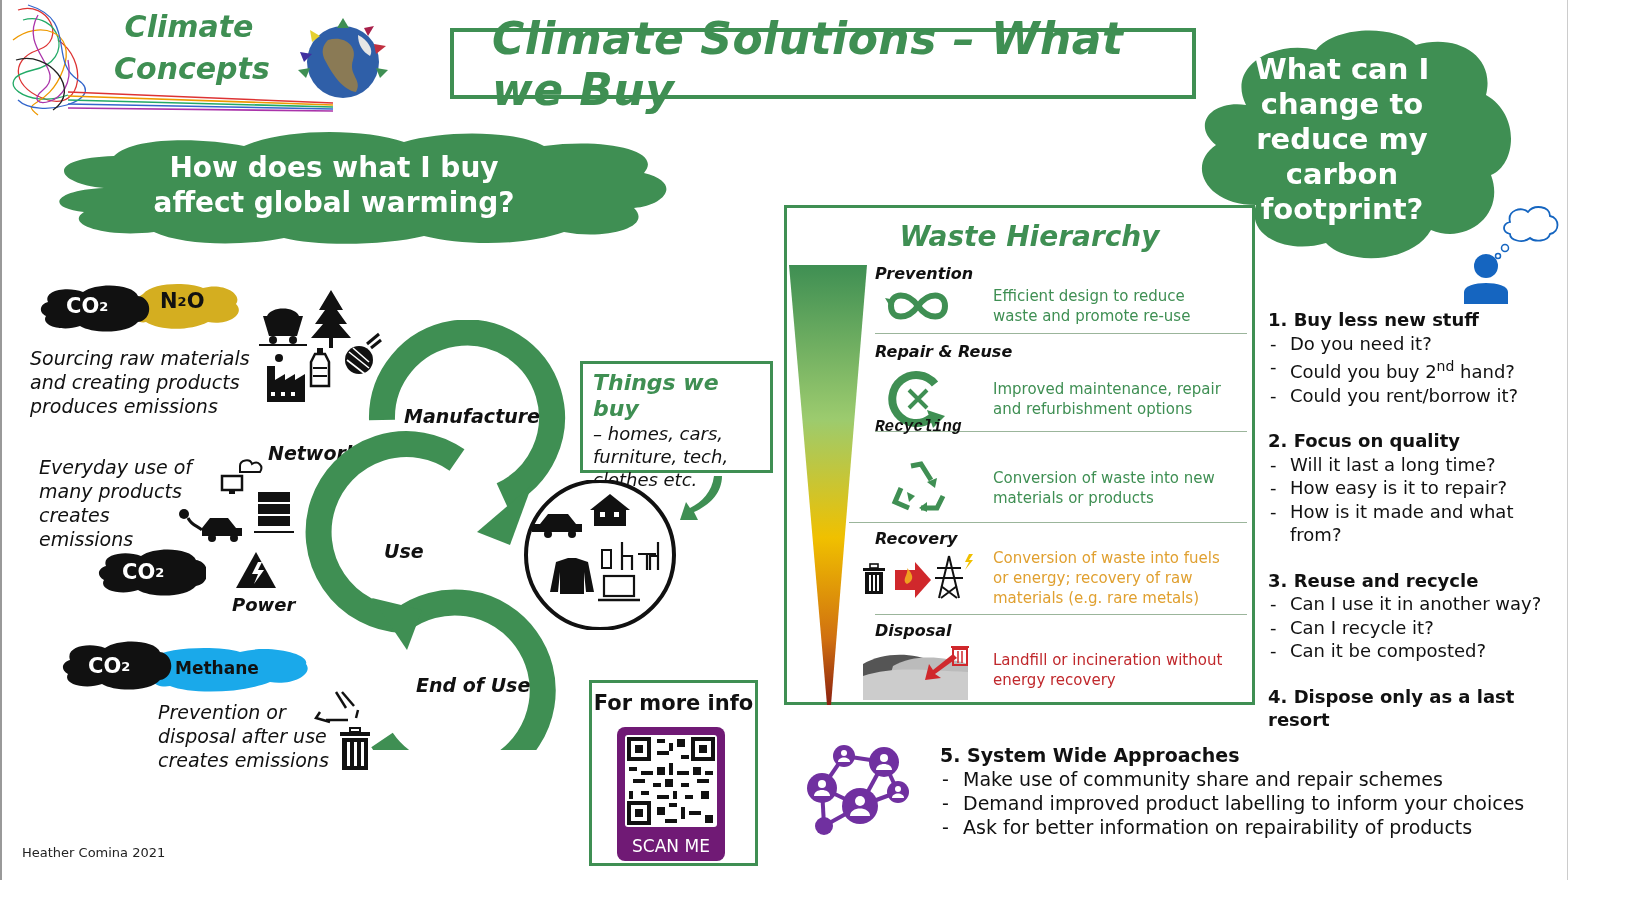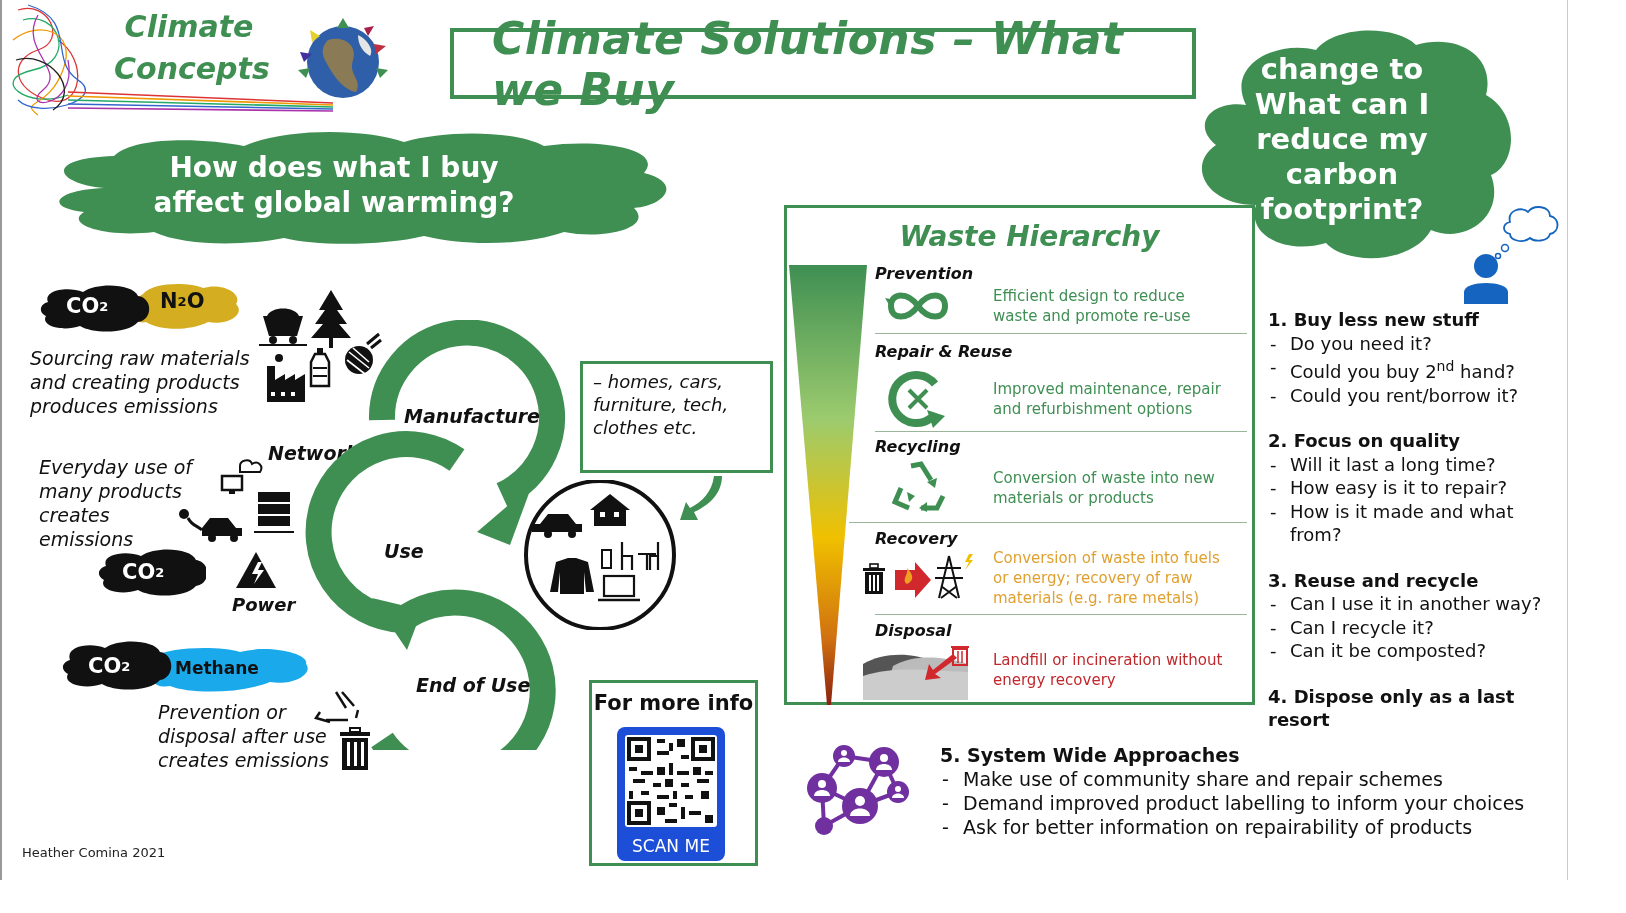--- a/index.html
+++ b/index.html
@@ -119,8 +119,8 @@
     <path fill="#3f8f53" d="M60 80 C40 40,90 15,130 25 C150 0,210 0,230 20 C270 8,310 30,300 70 C335 90,330 140,305 150 C320 190,280 220,245 205 C225 240,160 240,140 218 C100 230,60 210,70 180 C20 180,0 140,30 120 C5 100,25 75,60 80Z"></path>
   </svg>
   <div class="abs cloud-right-text">
+    <div>What can I</div>
     <div>change to</div>
-    <div>What can I</div>
     <div>reduce my</div>
     <div>carbon</div>
     <div>footprint?</div>

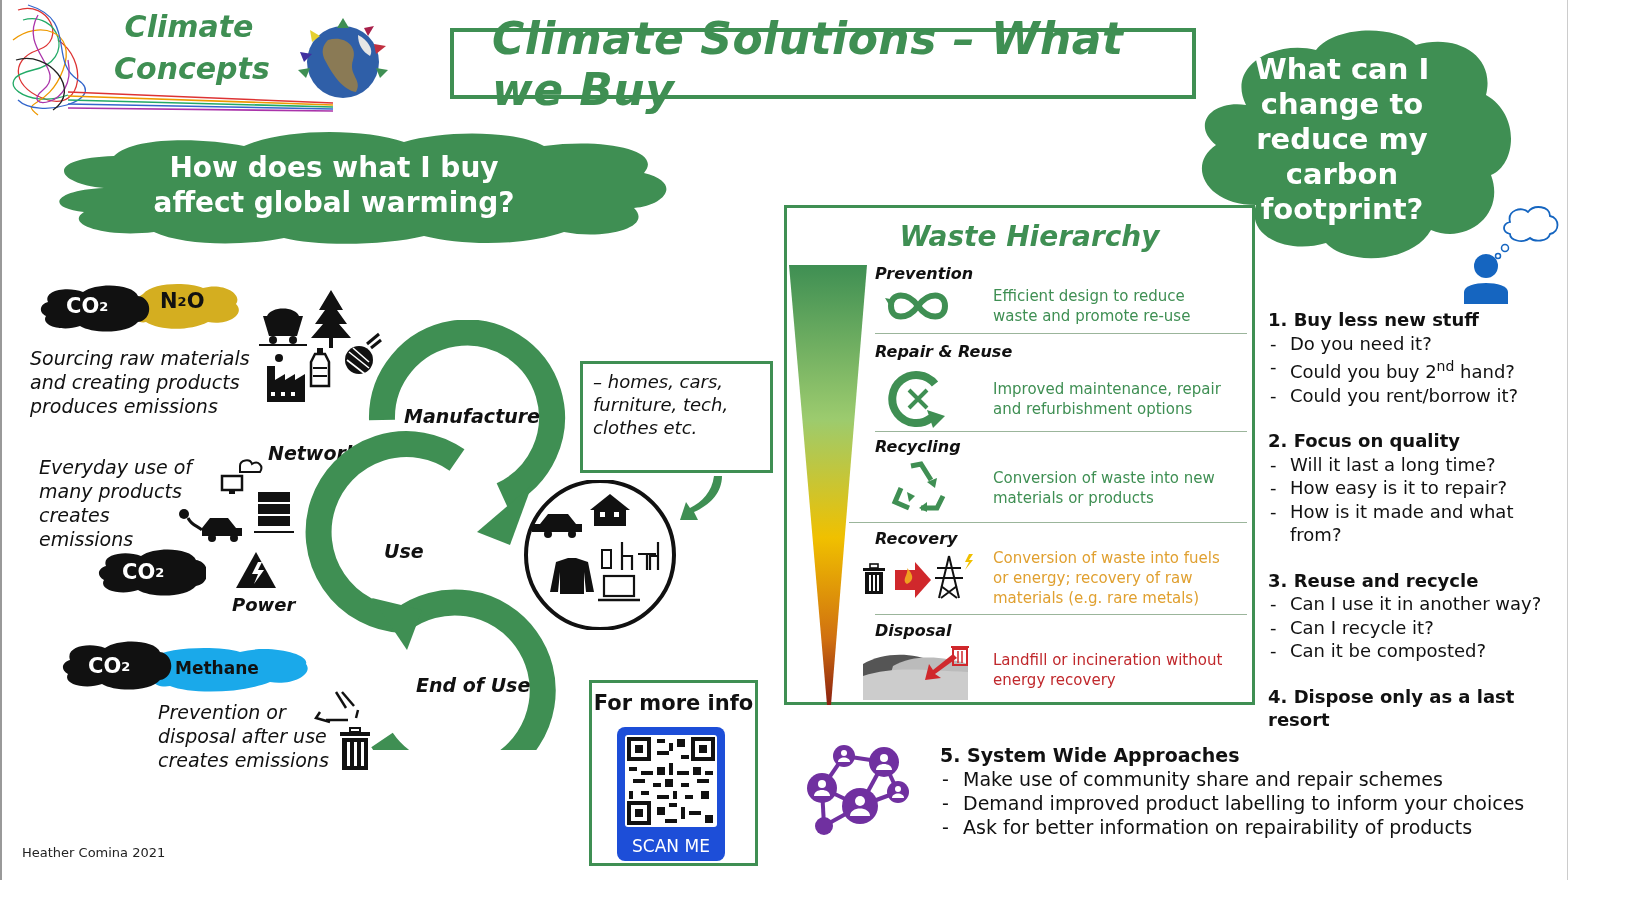--- a/index.html
+++ b/index.html
@@ -272,6 +272,7 @@
   <div class="abs cycle-label" style="left:414px; top:674px;">End of Use</div>
 
   <div class="abs things-box">
+    <div class="things-title">Things we buy</div>
     <div class="things-body">
       <div>– homes, cars,</div>
       <div>furniture, tech,</div>

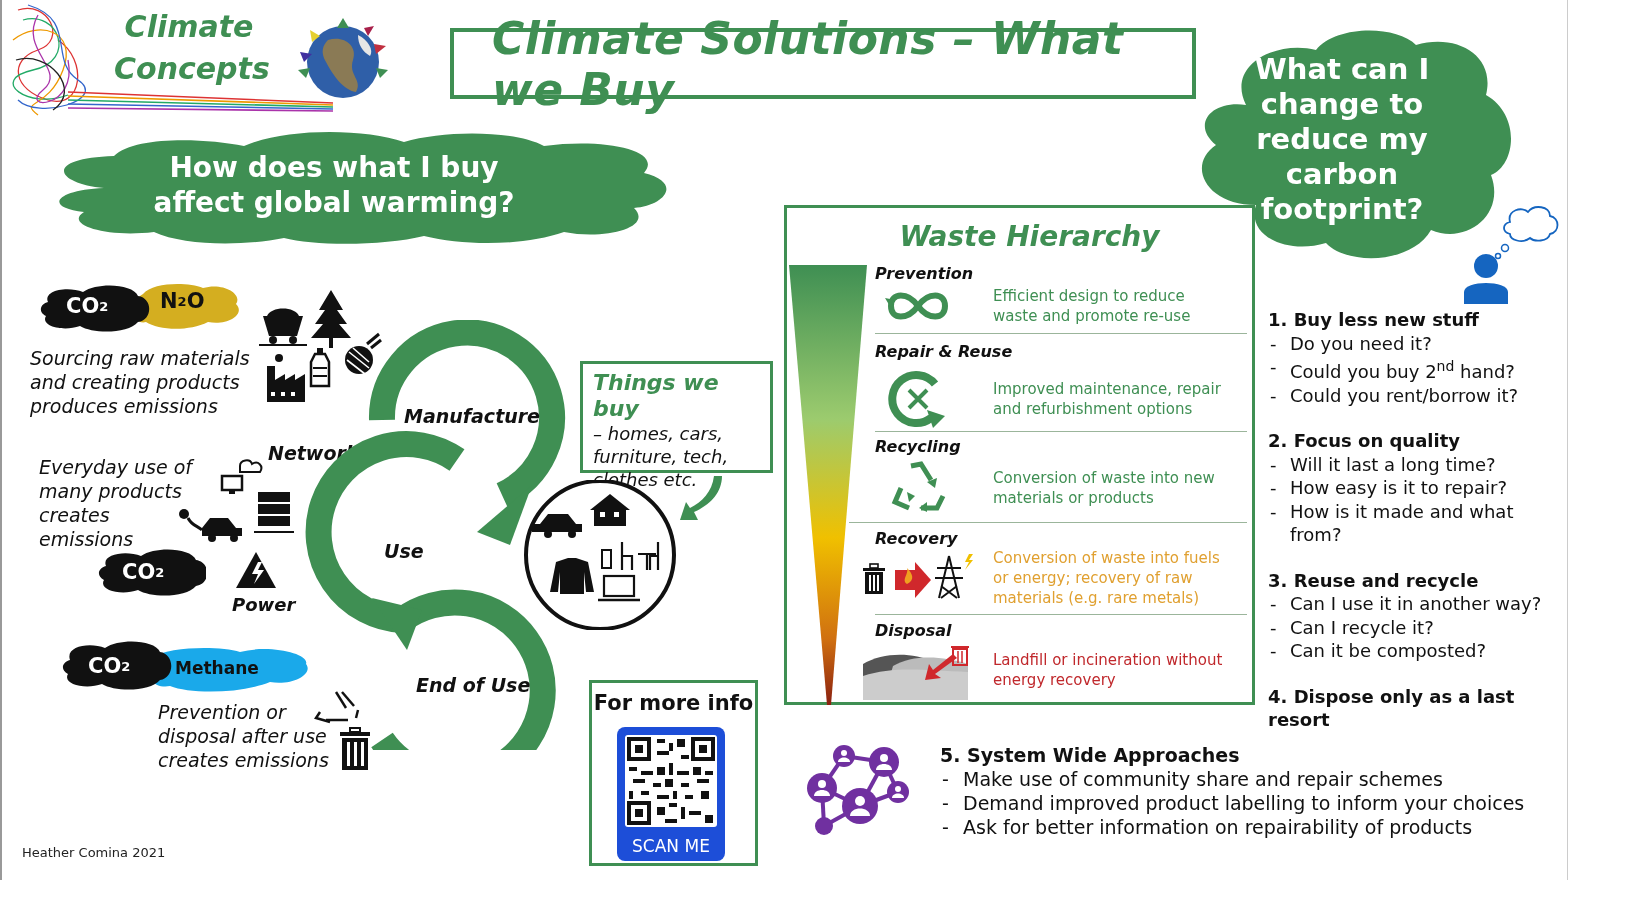--- a/index.html
+++ b/index.html
@@ -395,7 +395,7 @@
     </div>
     <div class="abs divider" style="left:88px; top:223px; width:372px;"></div>
 
-    <div class="abs tier-label" style="left:88px; top:229px;">Recycling</div>
+    <div class="abs tier-label" style="left:88px; top:210px;font-family:Liberation Mono, monospace;">Recycling</div>
     <svg class="abs" style="left:104px; top:252px;" width="56" height="54" viewBox="0 0 56 54">
       <g fill="none" stroke="#3f8f53" stroke-width="5">
         <path d="M20 6 L30 4 L40 20"></path>

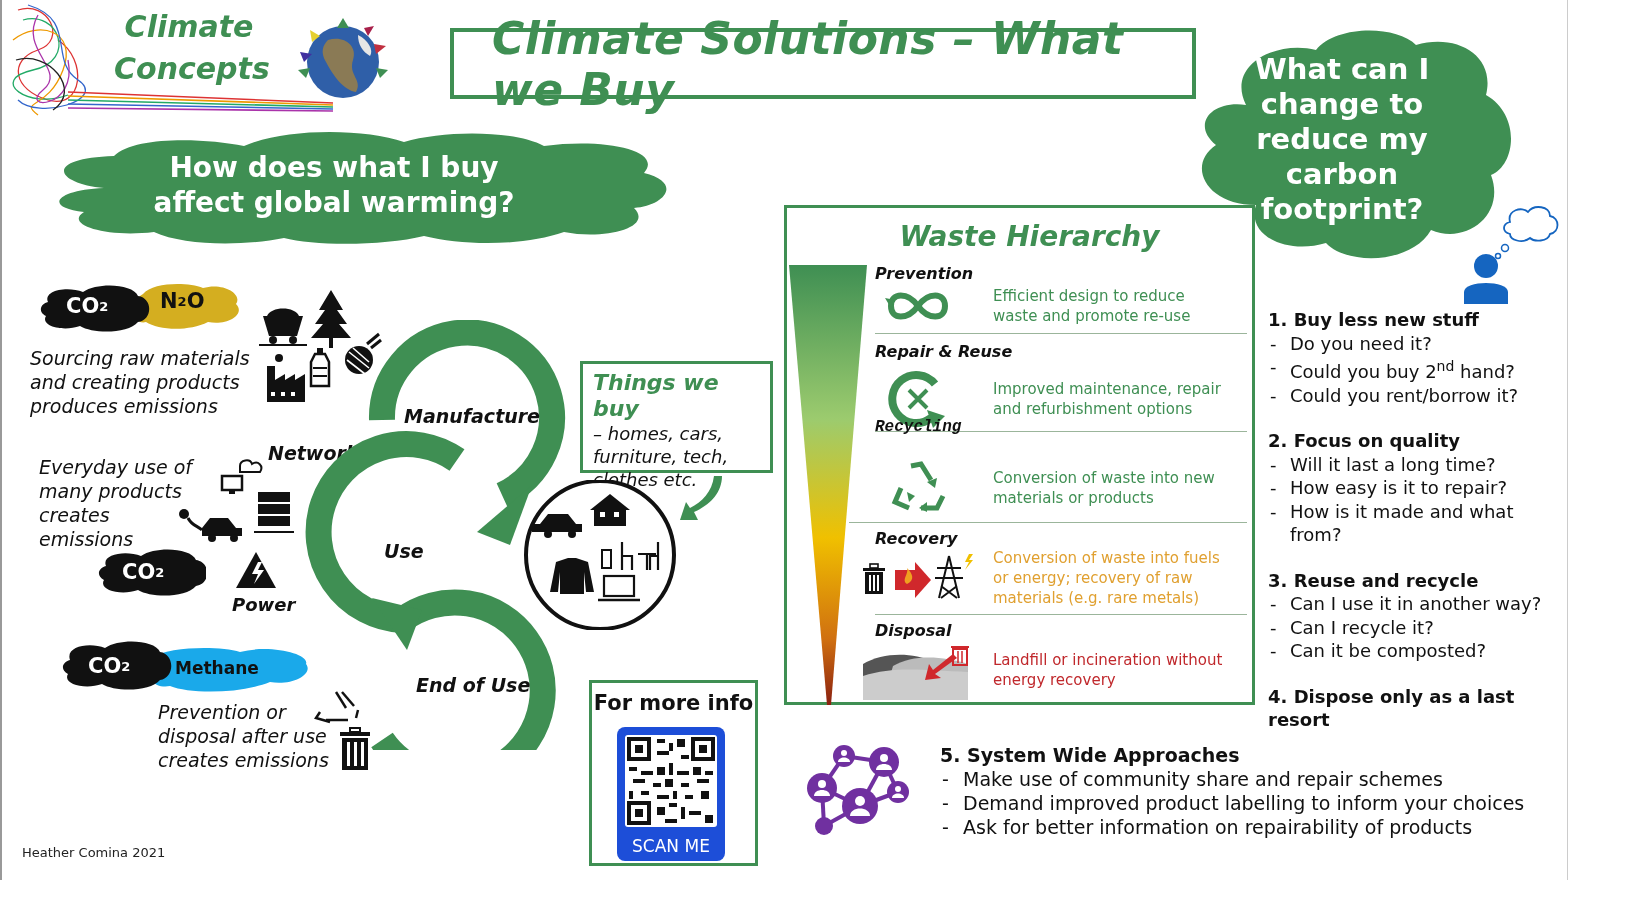--- a/index.html
+++ b/index.html
@@ -37,7 +37,7 @@
   
   .info-box { left: 587px; top: 680px; width: 169px; height: 186px; border: 3px solid #3f8f53; }
   .info-title { left: 0; top: 8px; width: 100%; text-align: center; font-weight: bold; font-size: 21px; }
-  .qr { left: 25px; top: 44px; width: 108px; height: 134px; background: #1d4ed8; border-radius: 8px; }
+  .qr { left: 25px; top: 44px; width: 108px; height: 134px; background: #701a75; border-radius: 8px; }
   .qr-inner { position: absolute; left: 8px; top: 8px; width: 92px; height: 92px; background: #fff; border-radius: 3px; }
   .qr-label { position: absolute; left: 0; bottom: 5px; width: 100%; text-align: center; color: #fff; font-size: 17px; }
 

